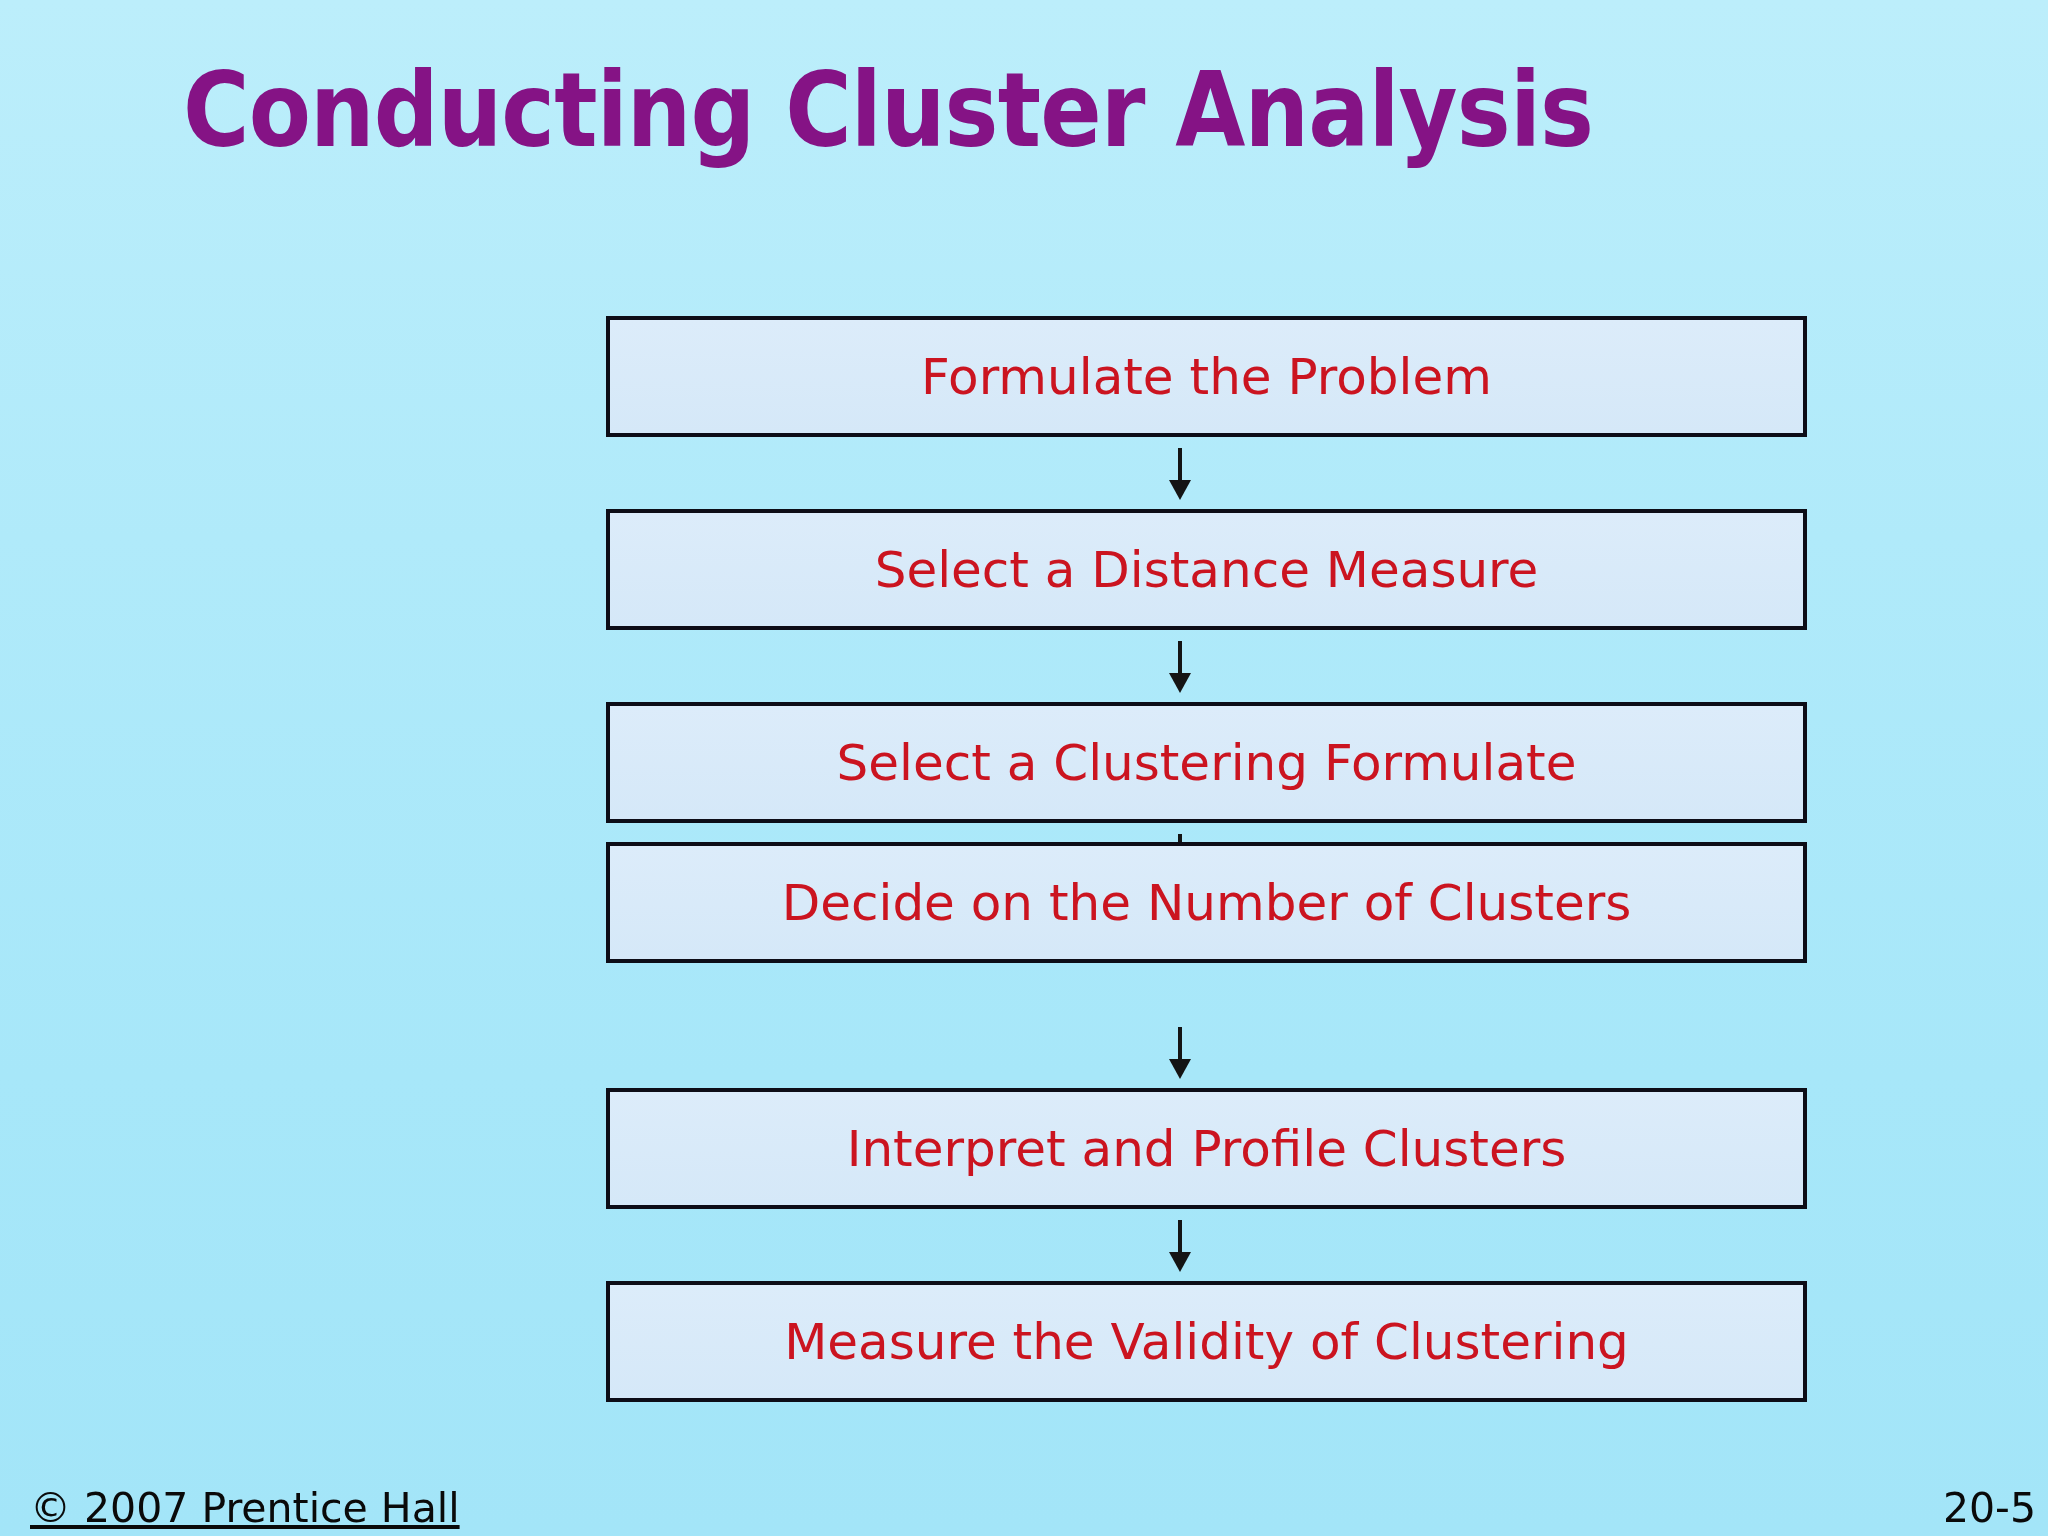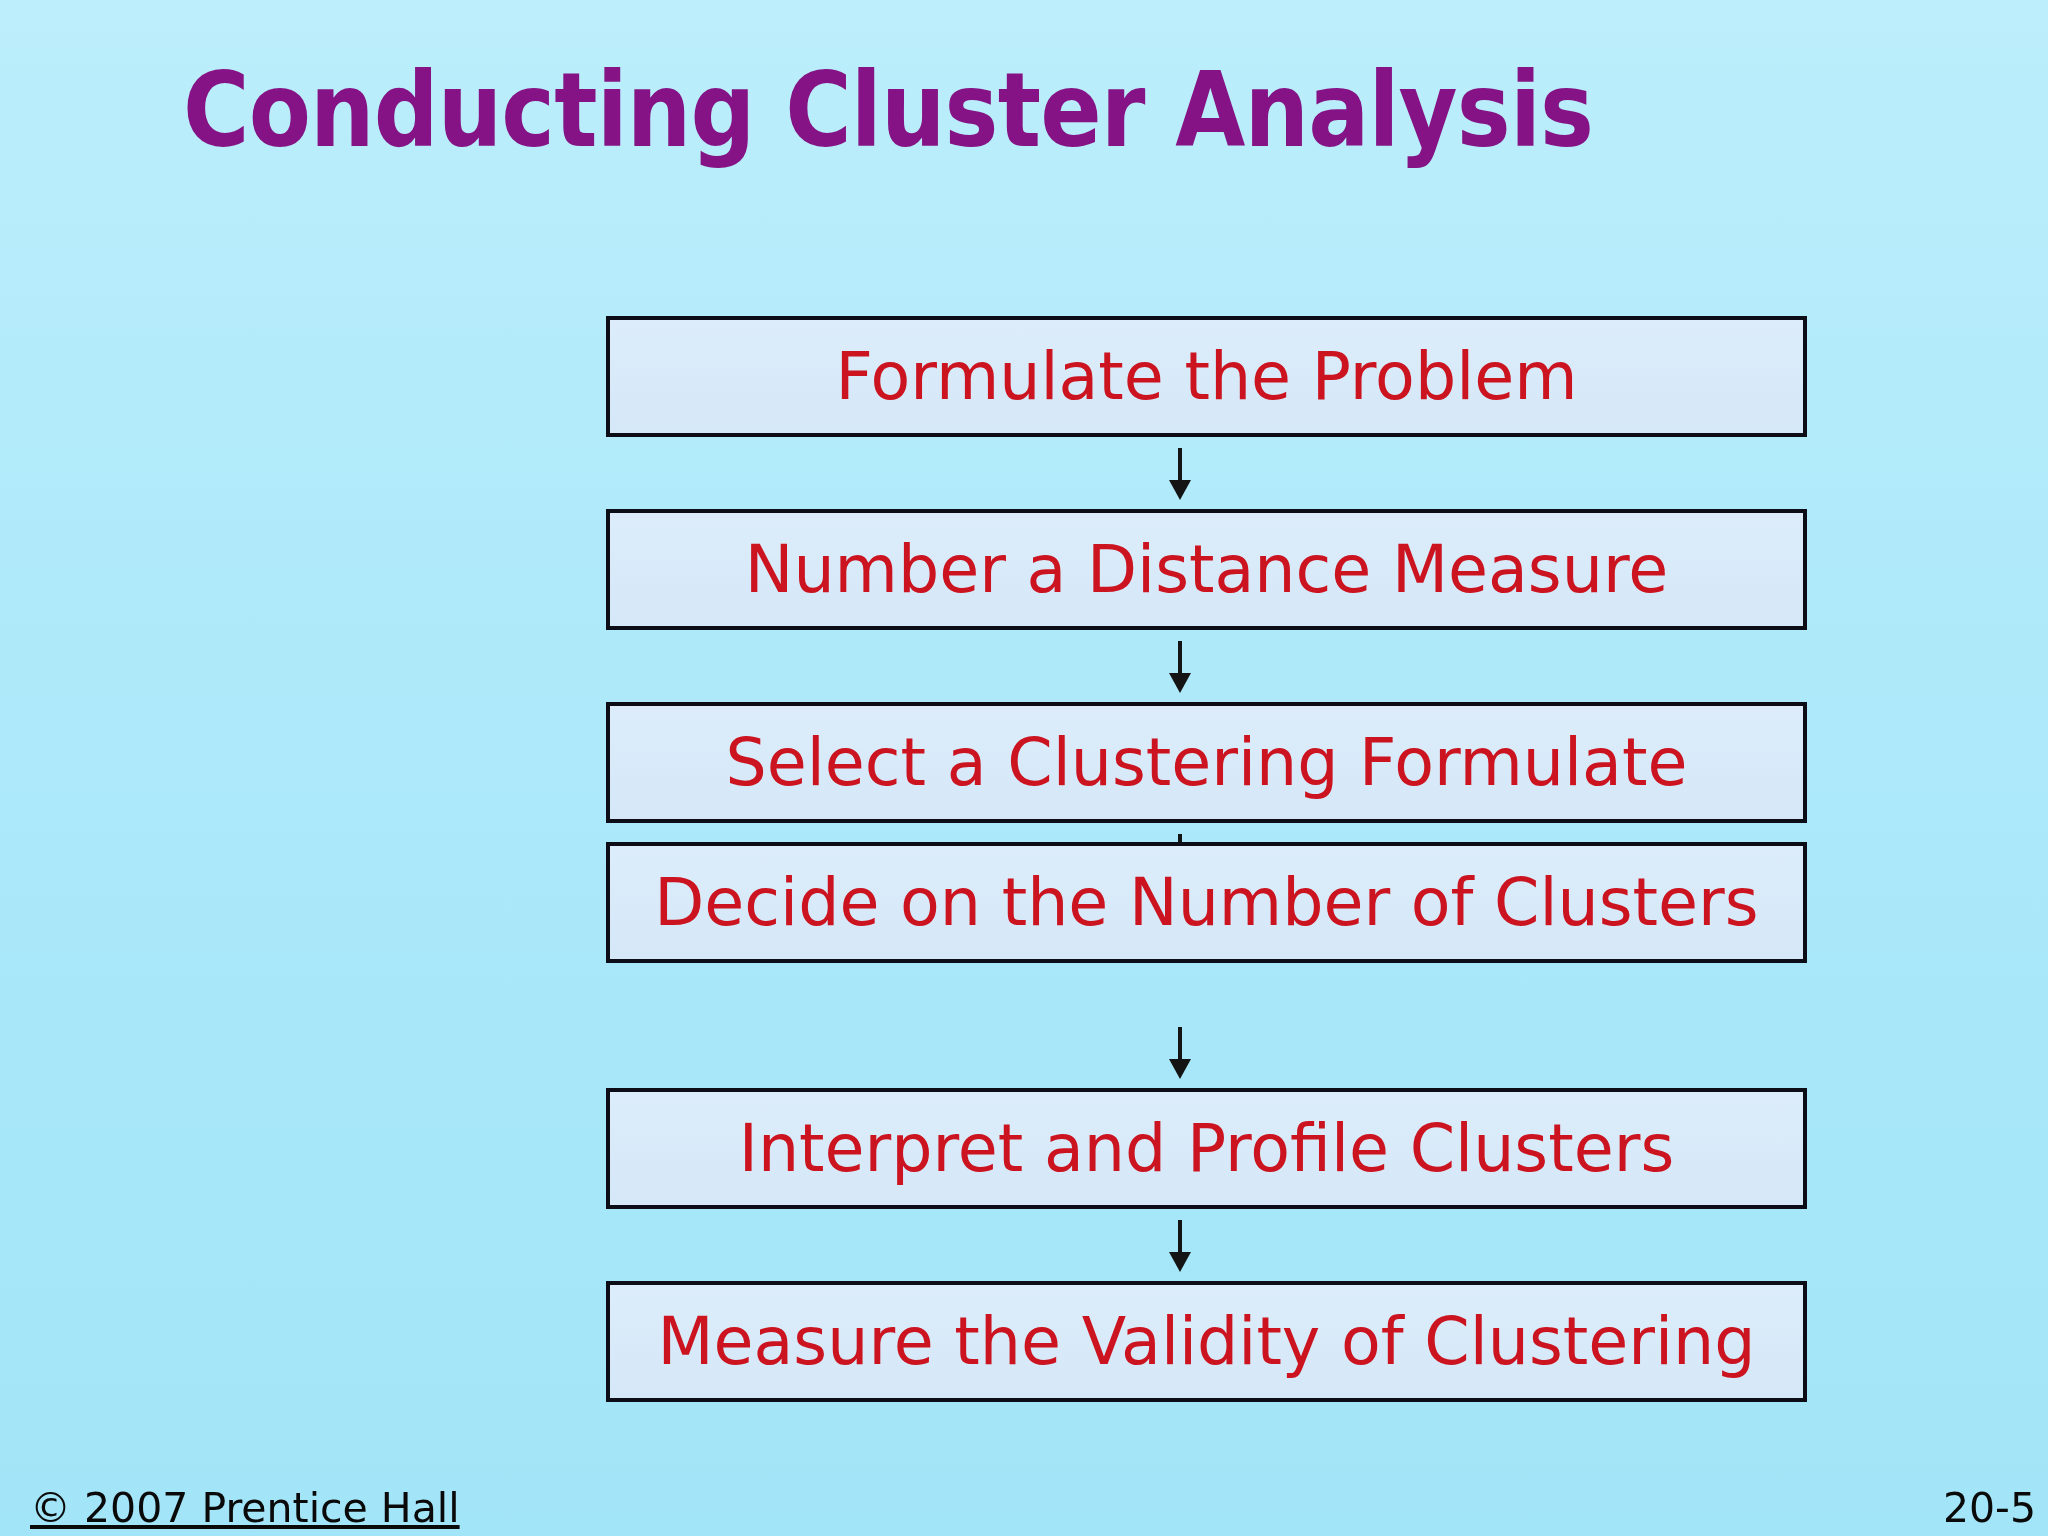--- a/index.html
+++ b/index.html
@@ -47,7 +47,7 @@
     border: 4px solid #0d0d17;
     background: linear-gradient(180deg, #dcecfa 0%, #d5e8f8 100%);
     color: #cb1420;
-    font-size: 65px;
+    font-size: 50px;
     display: flex;
     align-items: center;
     justify-content: center;

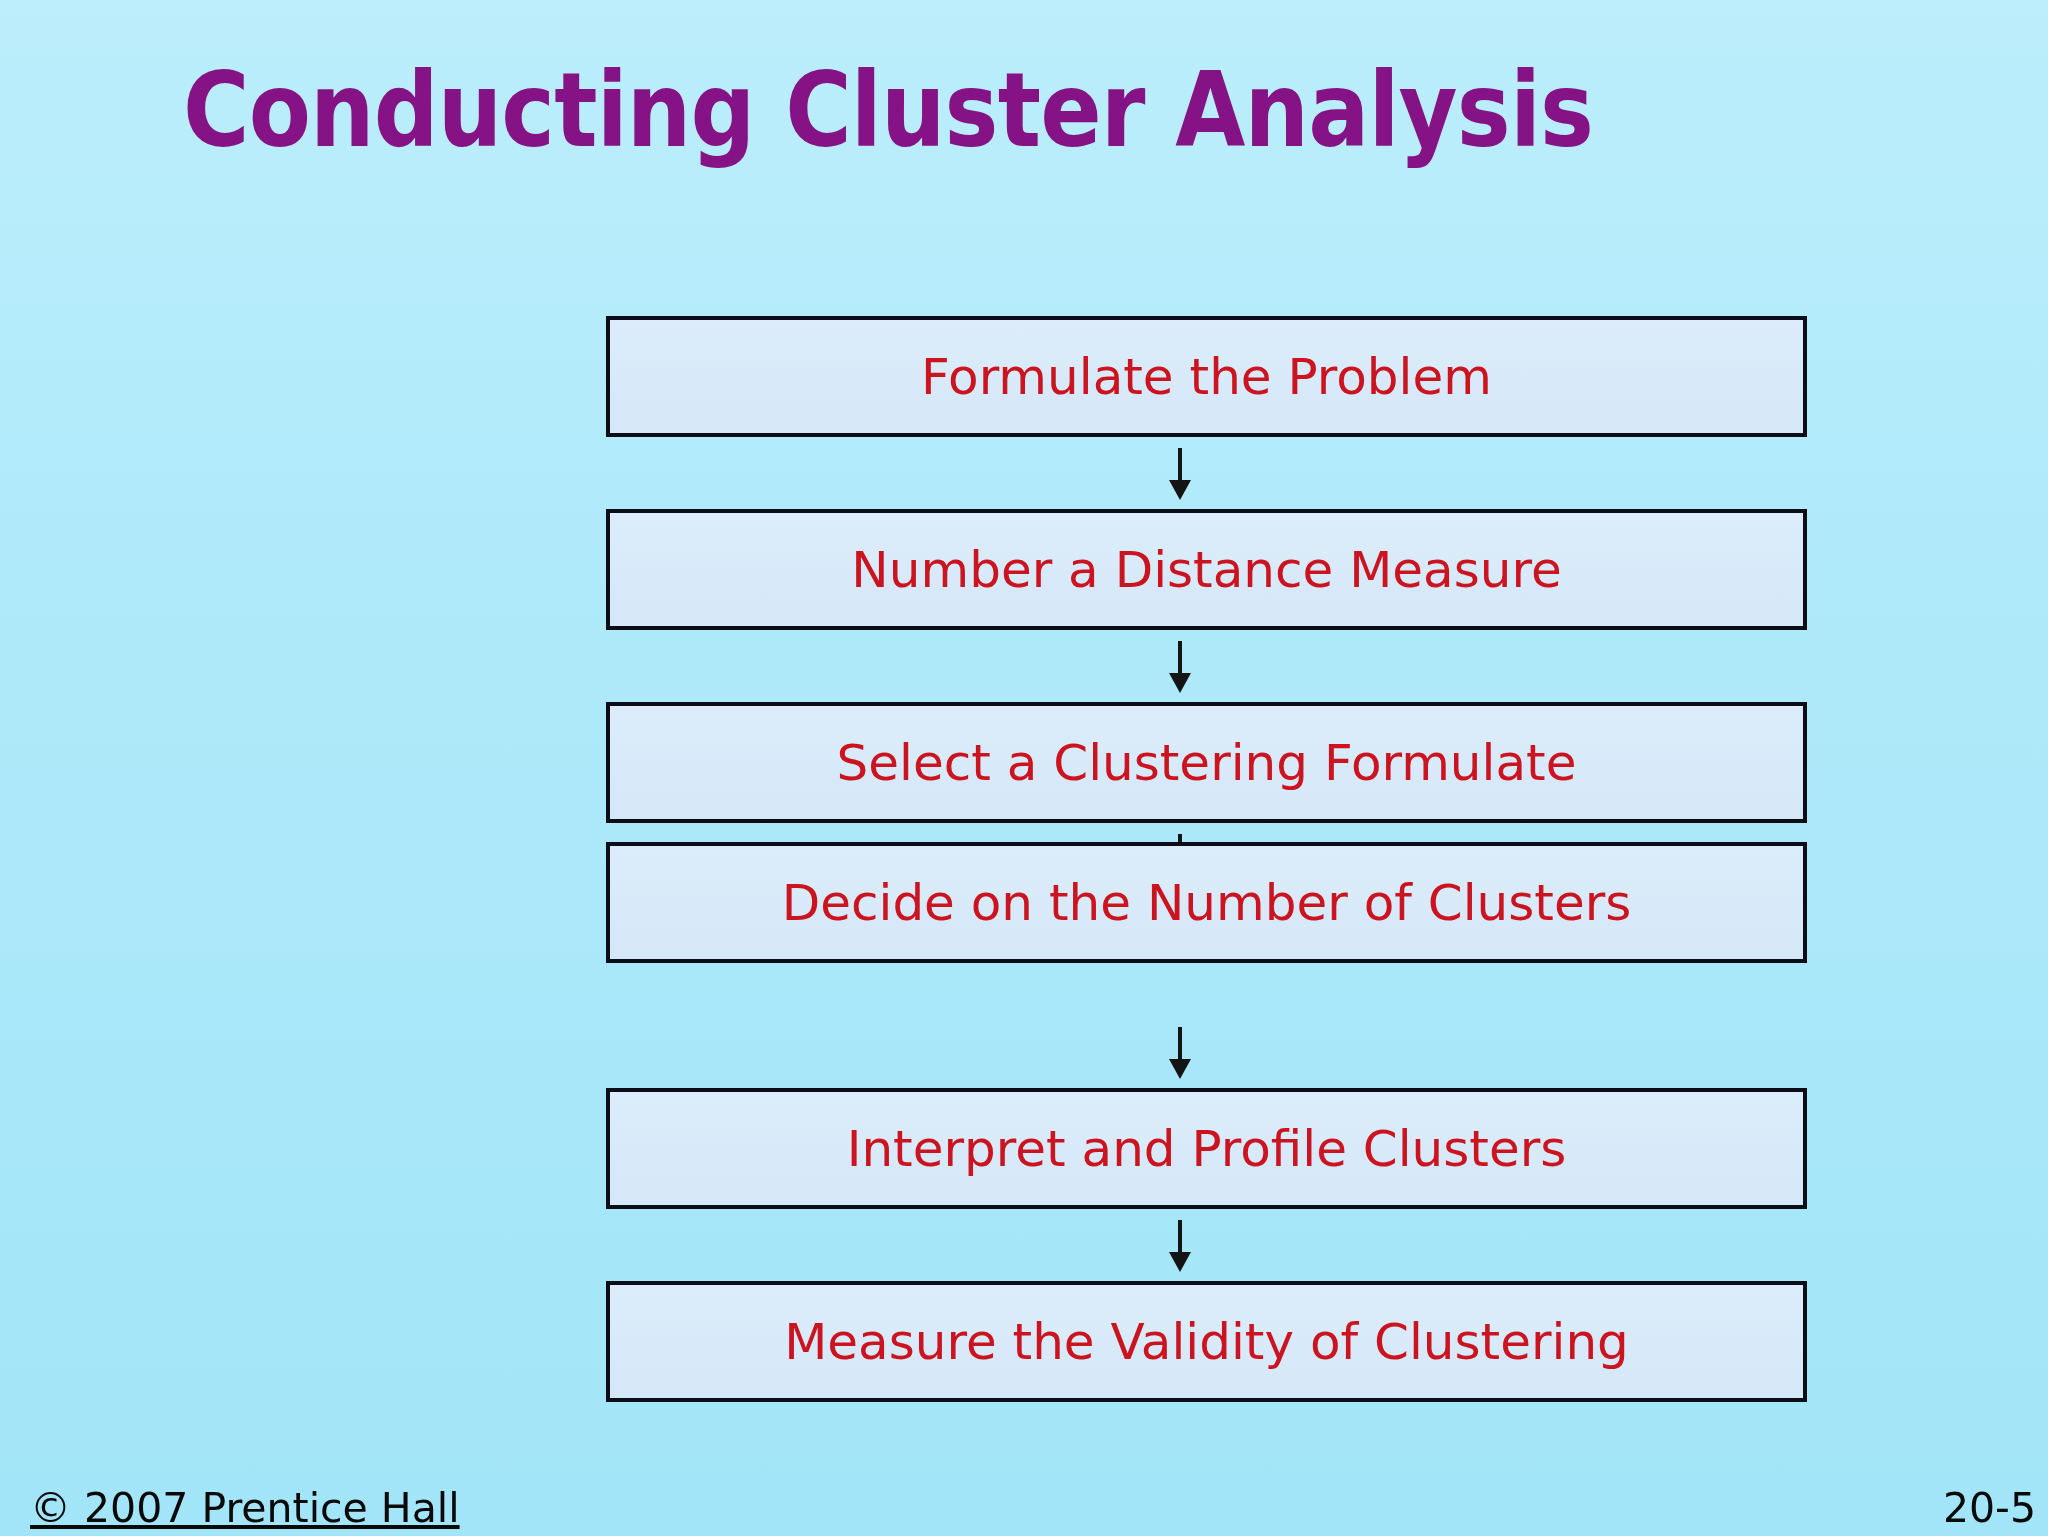--- a/index.html
+++ b/index.html
@@ -94,7 +94,7 @@
       <polygon points="7,32 29,32 18,52" fill="#141414"></polygon>
     </svg>
 
-    <div class="flow-box" style="top:509px">Number a Distance Measure</div>
+    <div class="flow-box" style="top:509px">Select a Distance Measure</div>
 
     <svg class="flow-arrow" style="top:641px" viewBox="0 0 36 52">
       <line x1="18" y1="0" x2="18" y2="34" stroke="#141414" stroke-width="4"></line>

